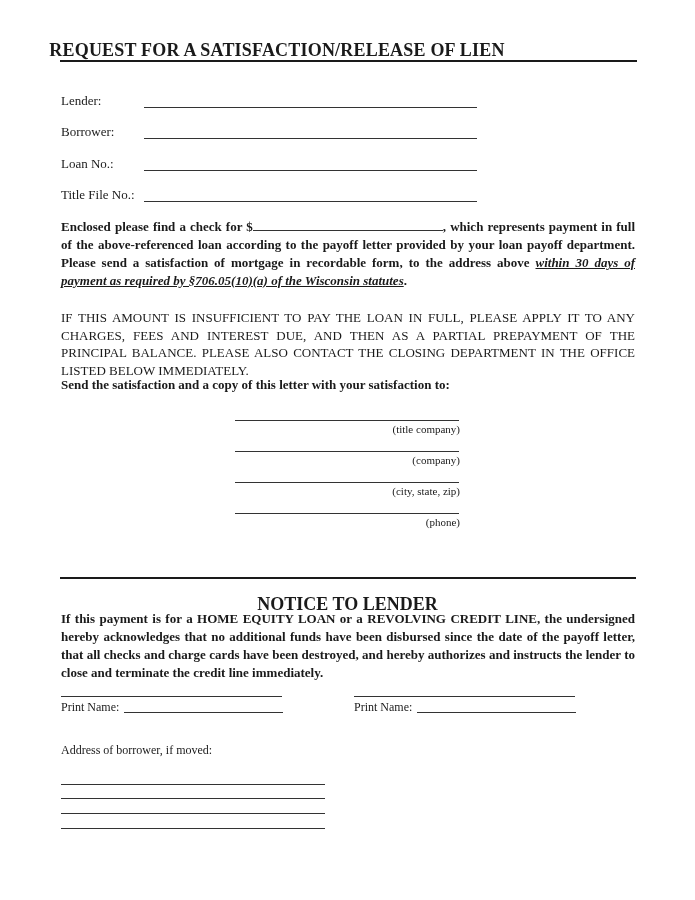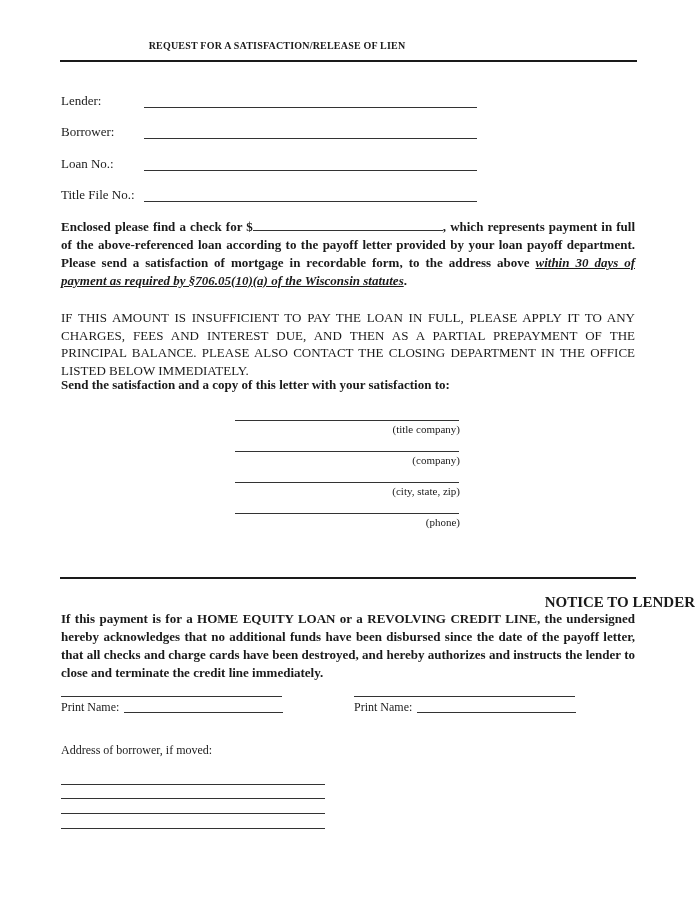--- a/index.html
+++ b/index.html
@@ -6,7 +6,7 @@
   body { width: 695px; height: 900px; position: relative; overflow: hidden;
          font-family: "Liberation Serif", "DejaVu Serif", serif; color: #1a1a1a; font-size: 13px; }
   .abs { position: absolute; }
-  .title { left: 0; width: 554px; top: 40px; text-align: center; font-weight: bold; font-size: 10px; letter-spacing: 0.2px; }
+  .title { left: 0; width: 554px; top: 40px; text-align: center; font-weight: bold; font-size: 18px; letter-spacing: 0.2px; }
   .rule { height: 2px; background: #1a1a1a; }
   .field-label { left: 61px; font-size: 13px; }
   .blank { border-bottom: 1px solid #333; height: 0; }

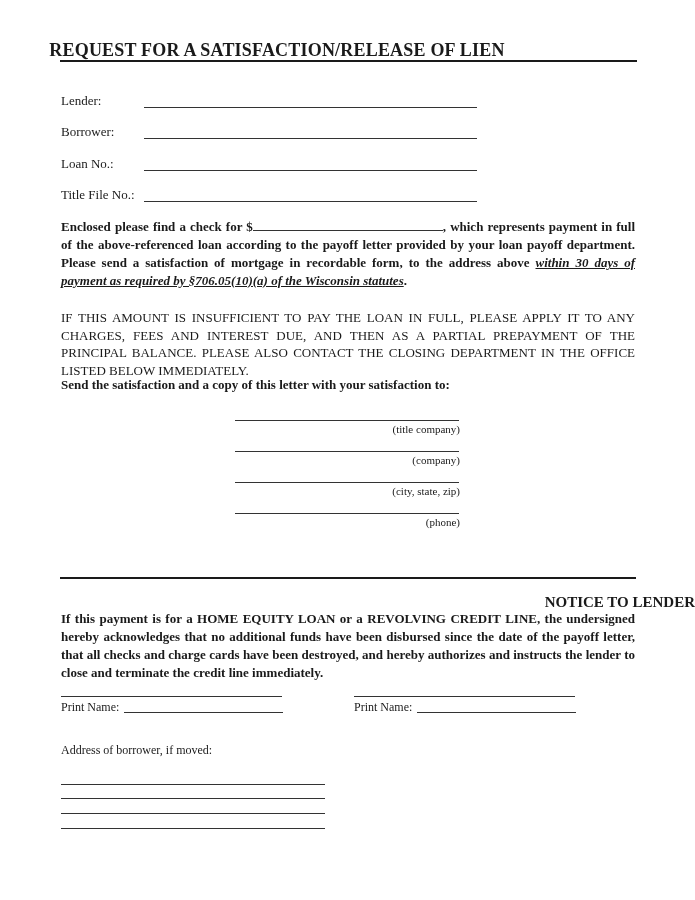--- a/index.html
+++ b/index.html
@@ -15,7 +15,7 @@
   .ital-u { font-style: italic; text-decoration: underline; }
   .caps { left: 61px; width: 574px; text-align: justify; line-height: 17.5px; font-size: 13px; margin-top: 16px; }
   .caption { left: 234px; width: 226px; text-align: right; font-size: 11px; }
-  .notice-title { left: 0; width: 695px; text-align: right; font-weight: bold; font-size: 15px; }
+  .notice-title { left: 0; width: 695px; text-align: center; font-weight: bold; font-size: 18px; }
   .small { font-size: 12px; }
 </style>
 </head>

